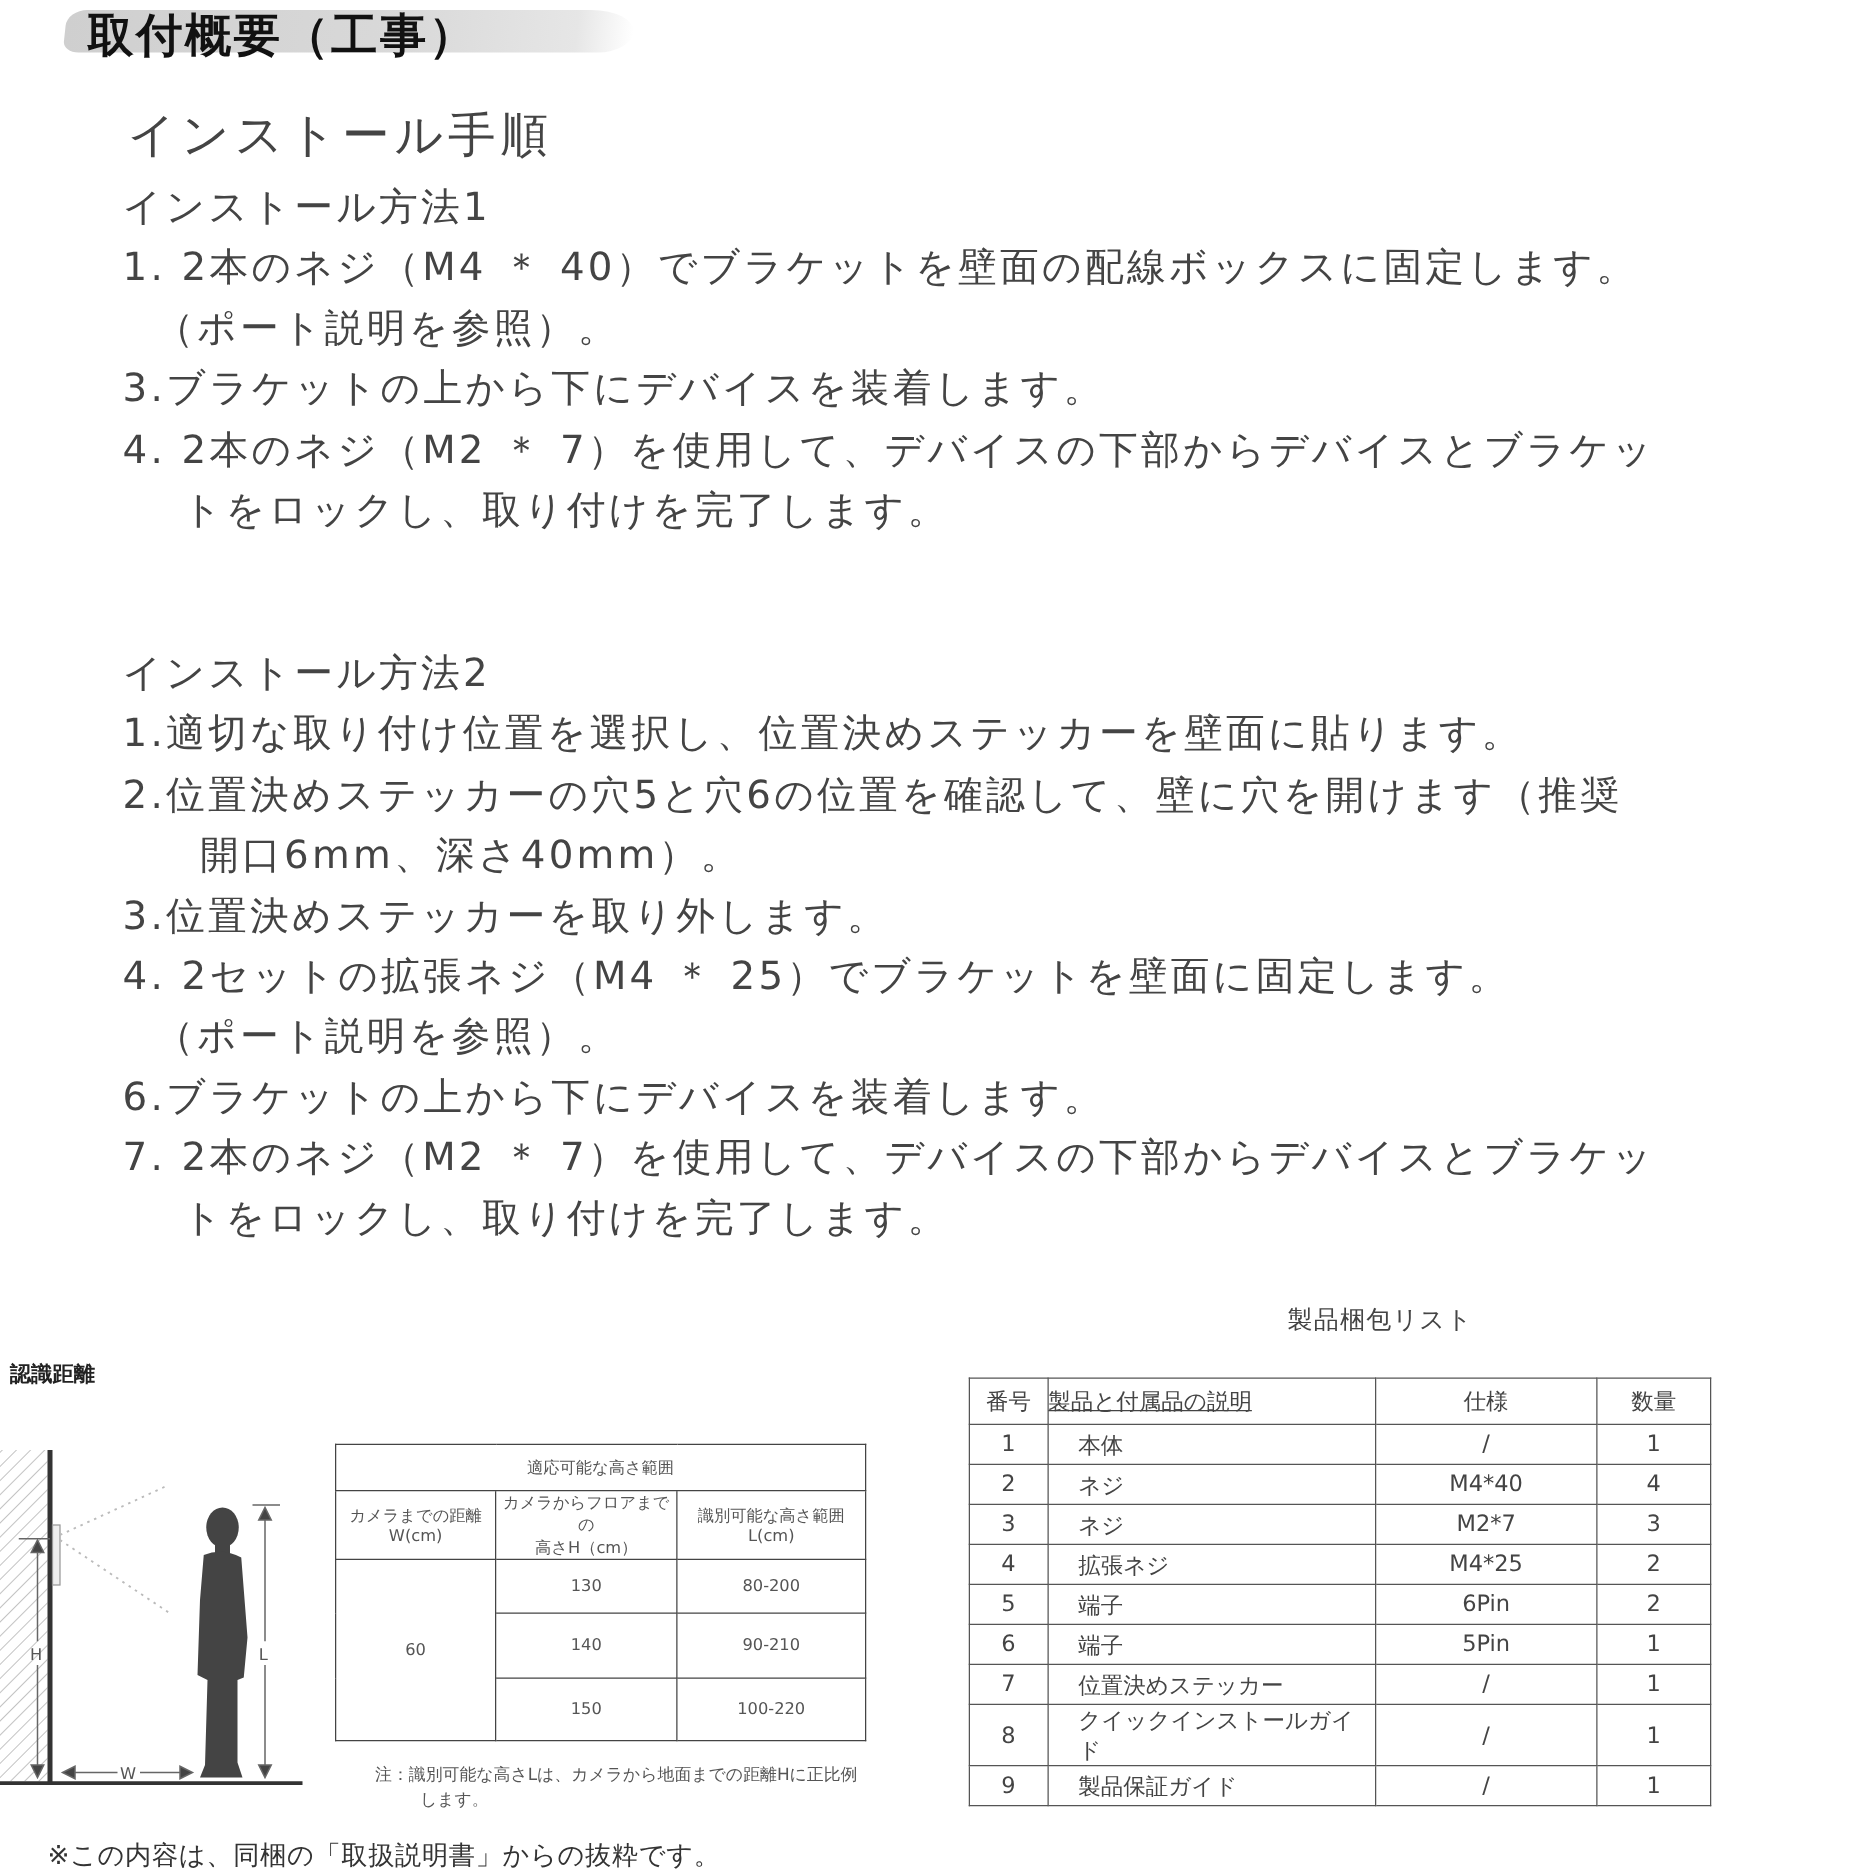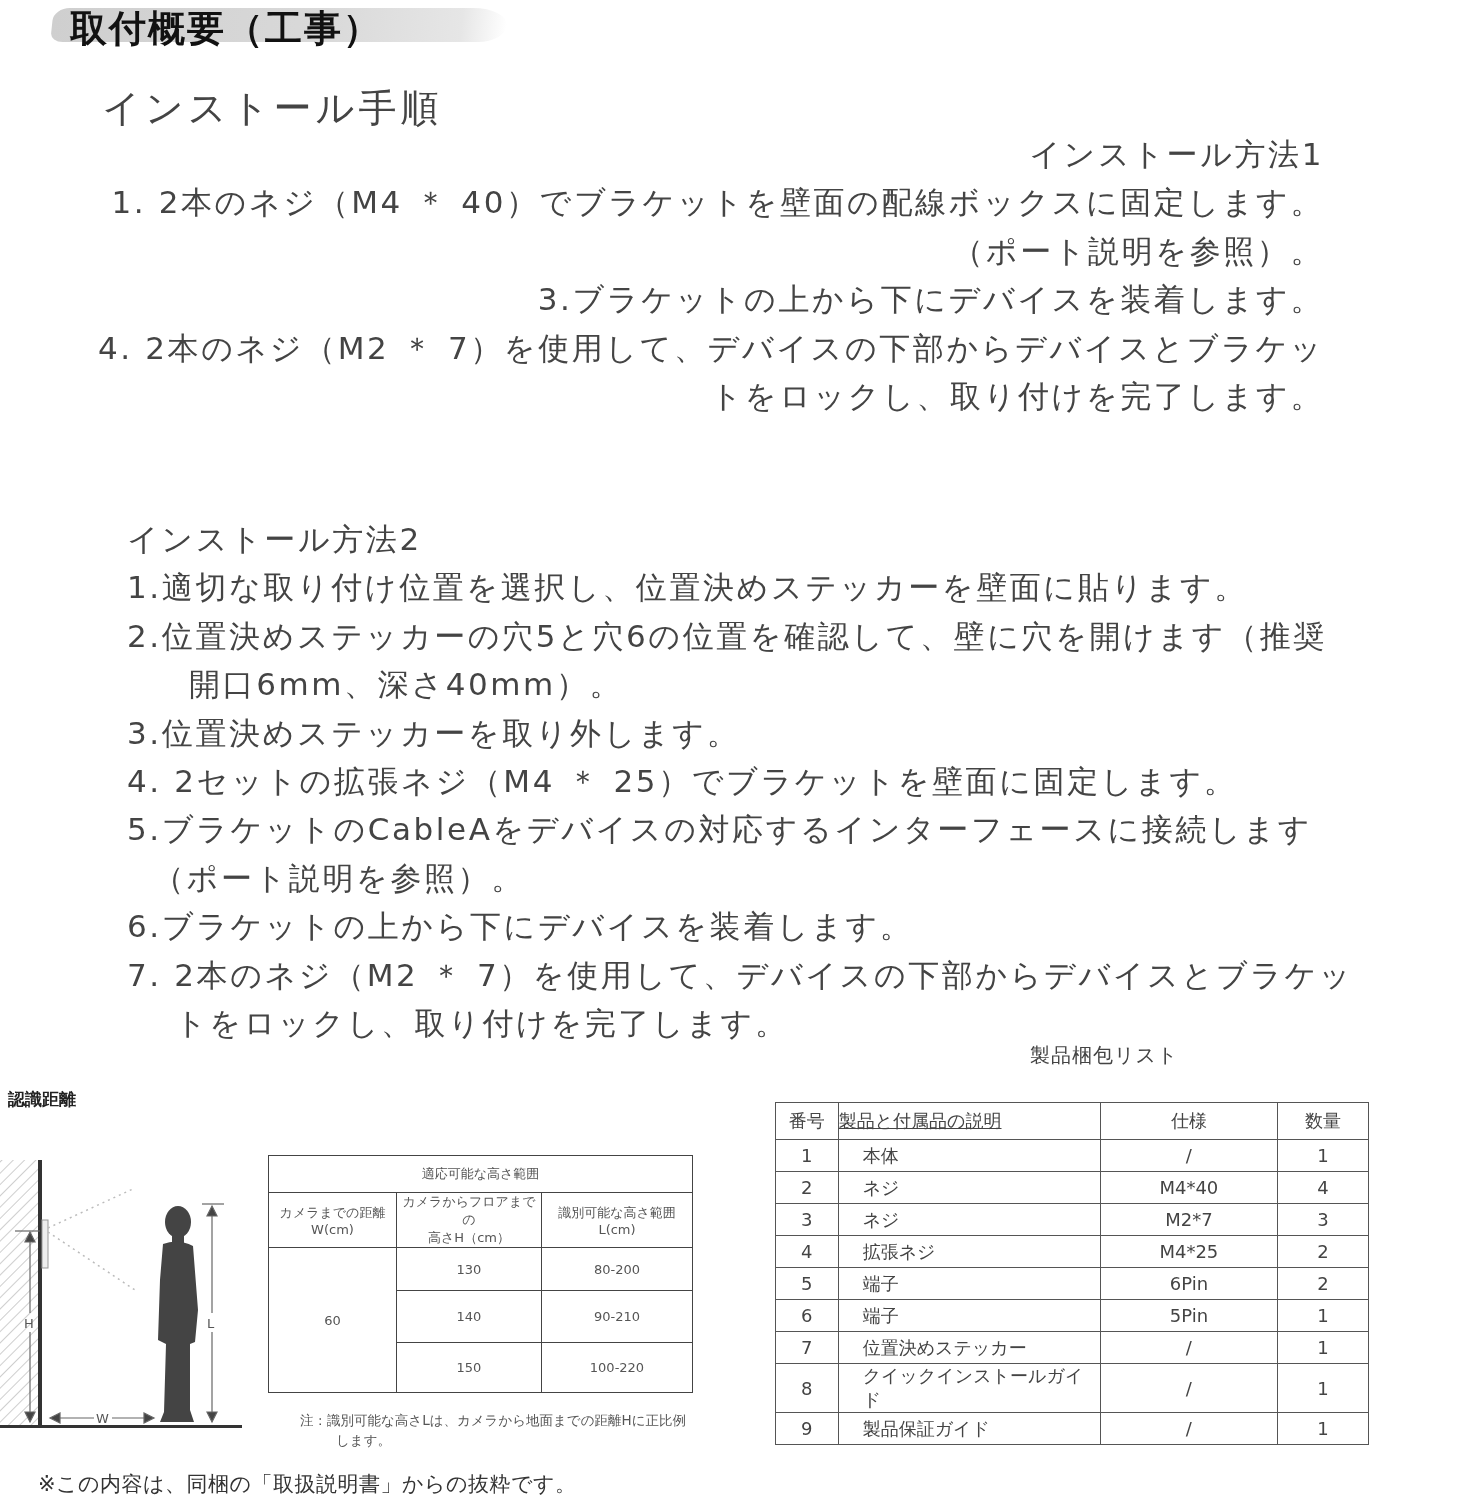--- a/index.html
+++ b/index.html
@@ -39,7 +39,7 @@
 <div class="abs title">取付概要（工事）</div>
 <div class="abs subtitle">インストール手順</div>
 
-<div class="abs steps" style="top:130px;text-align:right;">
+<div class="abs steps" style="top:142px;">
   <div class="line">インストール方法1</div>
   <div class="line">1. 2本のネジ（M4 ＊ 40）でブラケットを壁面の配線ボックスに固定します。</div>
   <div class="line indent1">（ポート説明を参照）。</div>

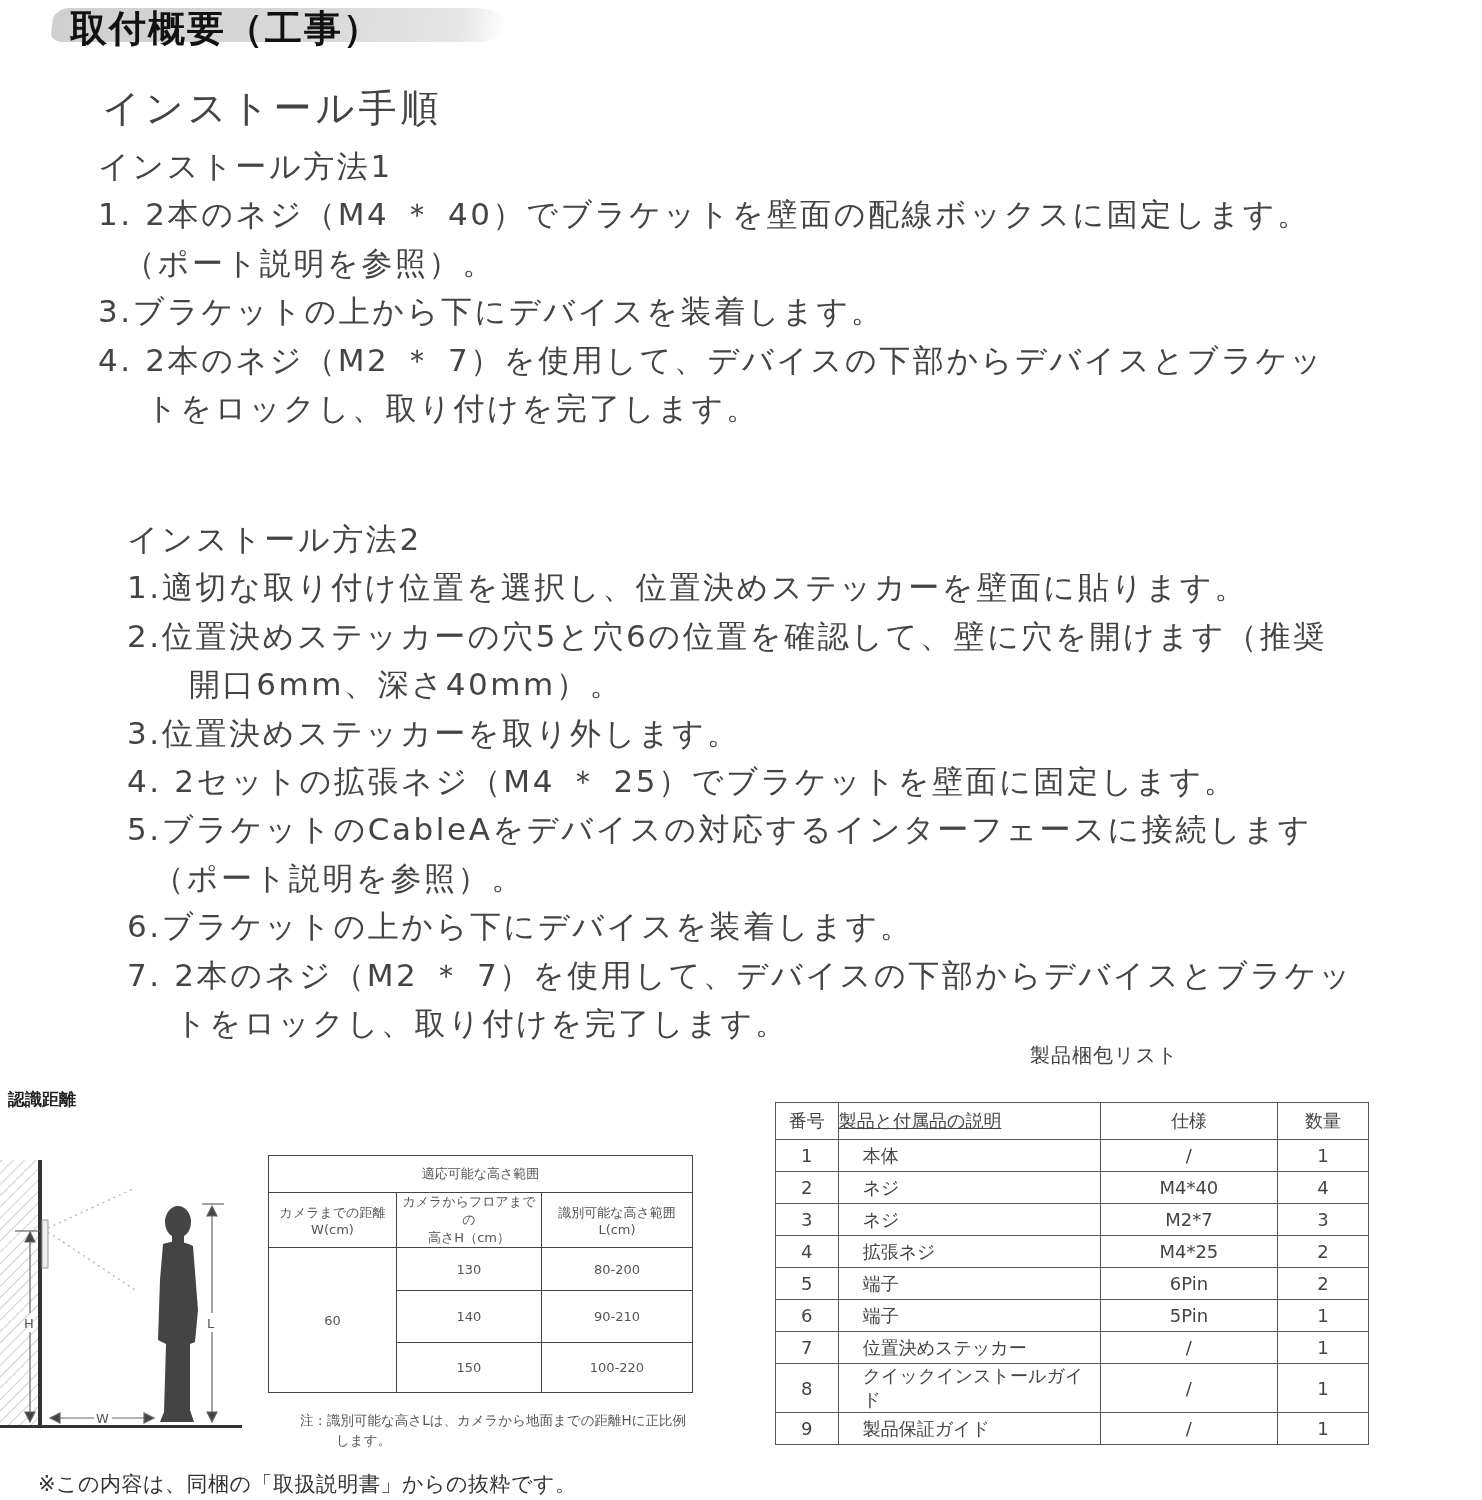--- a/index.html
+++ b/index.html
@@ -48,7 +48,7 @@
   <div class="line indent2">トをロックし、取り付けを完了します。</div>
 </div>
 
-<div class="abs steps" style="top:515px;margin-left:29px;">
+<div class="abs steps" style="top:515px;">
   <div class="line">インストール方法2</div>
   <div class="line">1.適切な取り付け位置を選択し、位置決めステッカーを壁面に貼ります。</div>
   <div class="line">2.位置決めステッカーの穴5と穴6の位置を確認して、壁に穴を開けます（推奨</div>

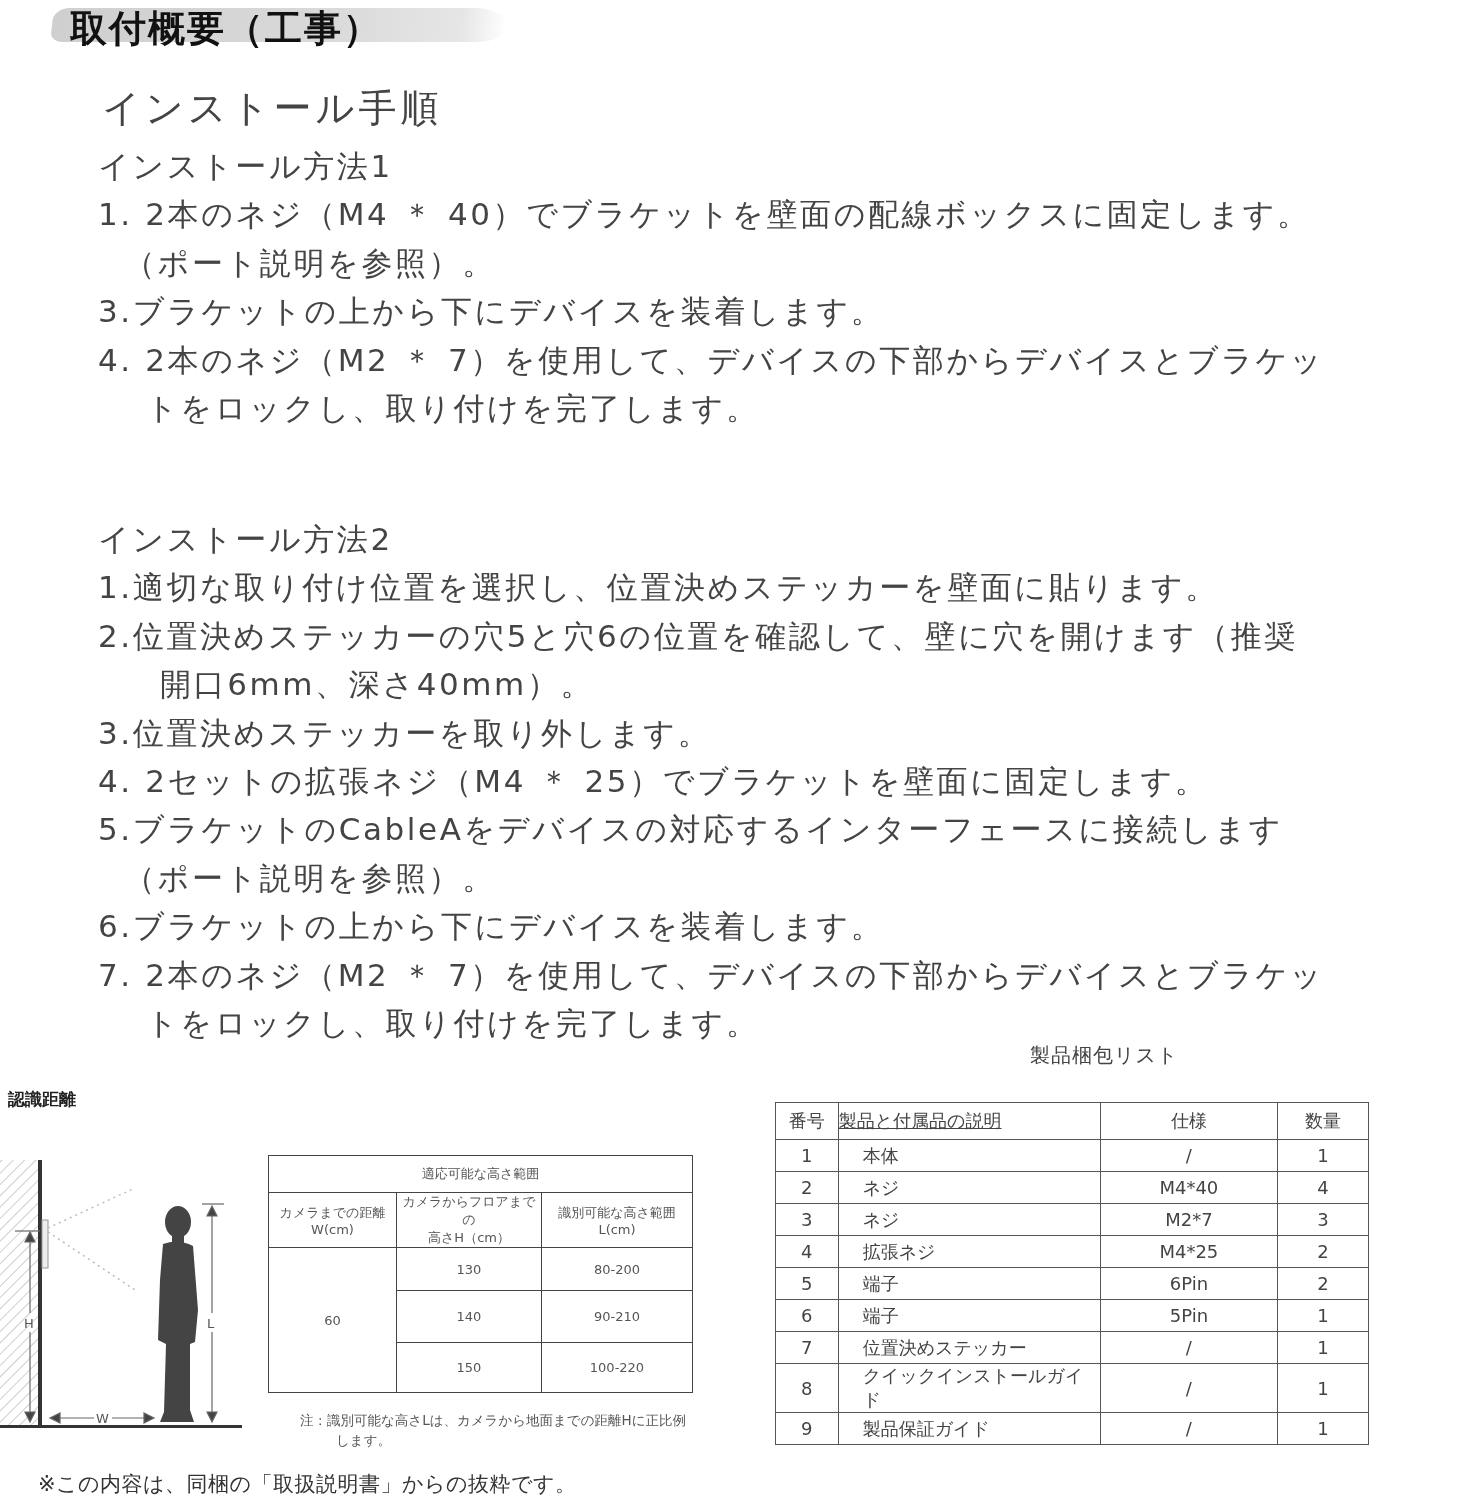--- a/index.html
+++ b/index.html
@@ -55,7 +55,6 @@
   <div class="line indent3">開口6mm、深さ40mm）。</div>
   <div class="line">3.位置決めステッカーを取り外します。</div>
   <div class="line">4. 2セットの拡張ネジ（M4 ＊ 25）でブラケットを壁面に固定します。</div>
-  <div class="line">5.ブラケットのCableAをデバイスの対応するインターフェースに接続します</div>
   <div class="line indent1">（ポート説明を参照）。</div>
   <div class="line">6.ブラケットの上から下にデバイスを装着します。</div>
   <div class="line">7. 2本のネジ（M2 ＊ 7）を使用して、デバイスの下部からデバイスとブラケッ</div>

